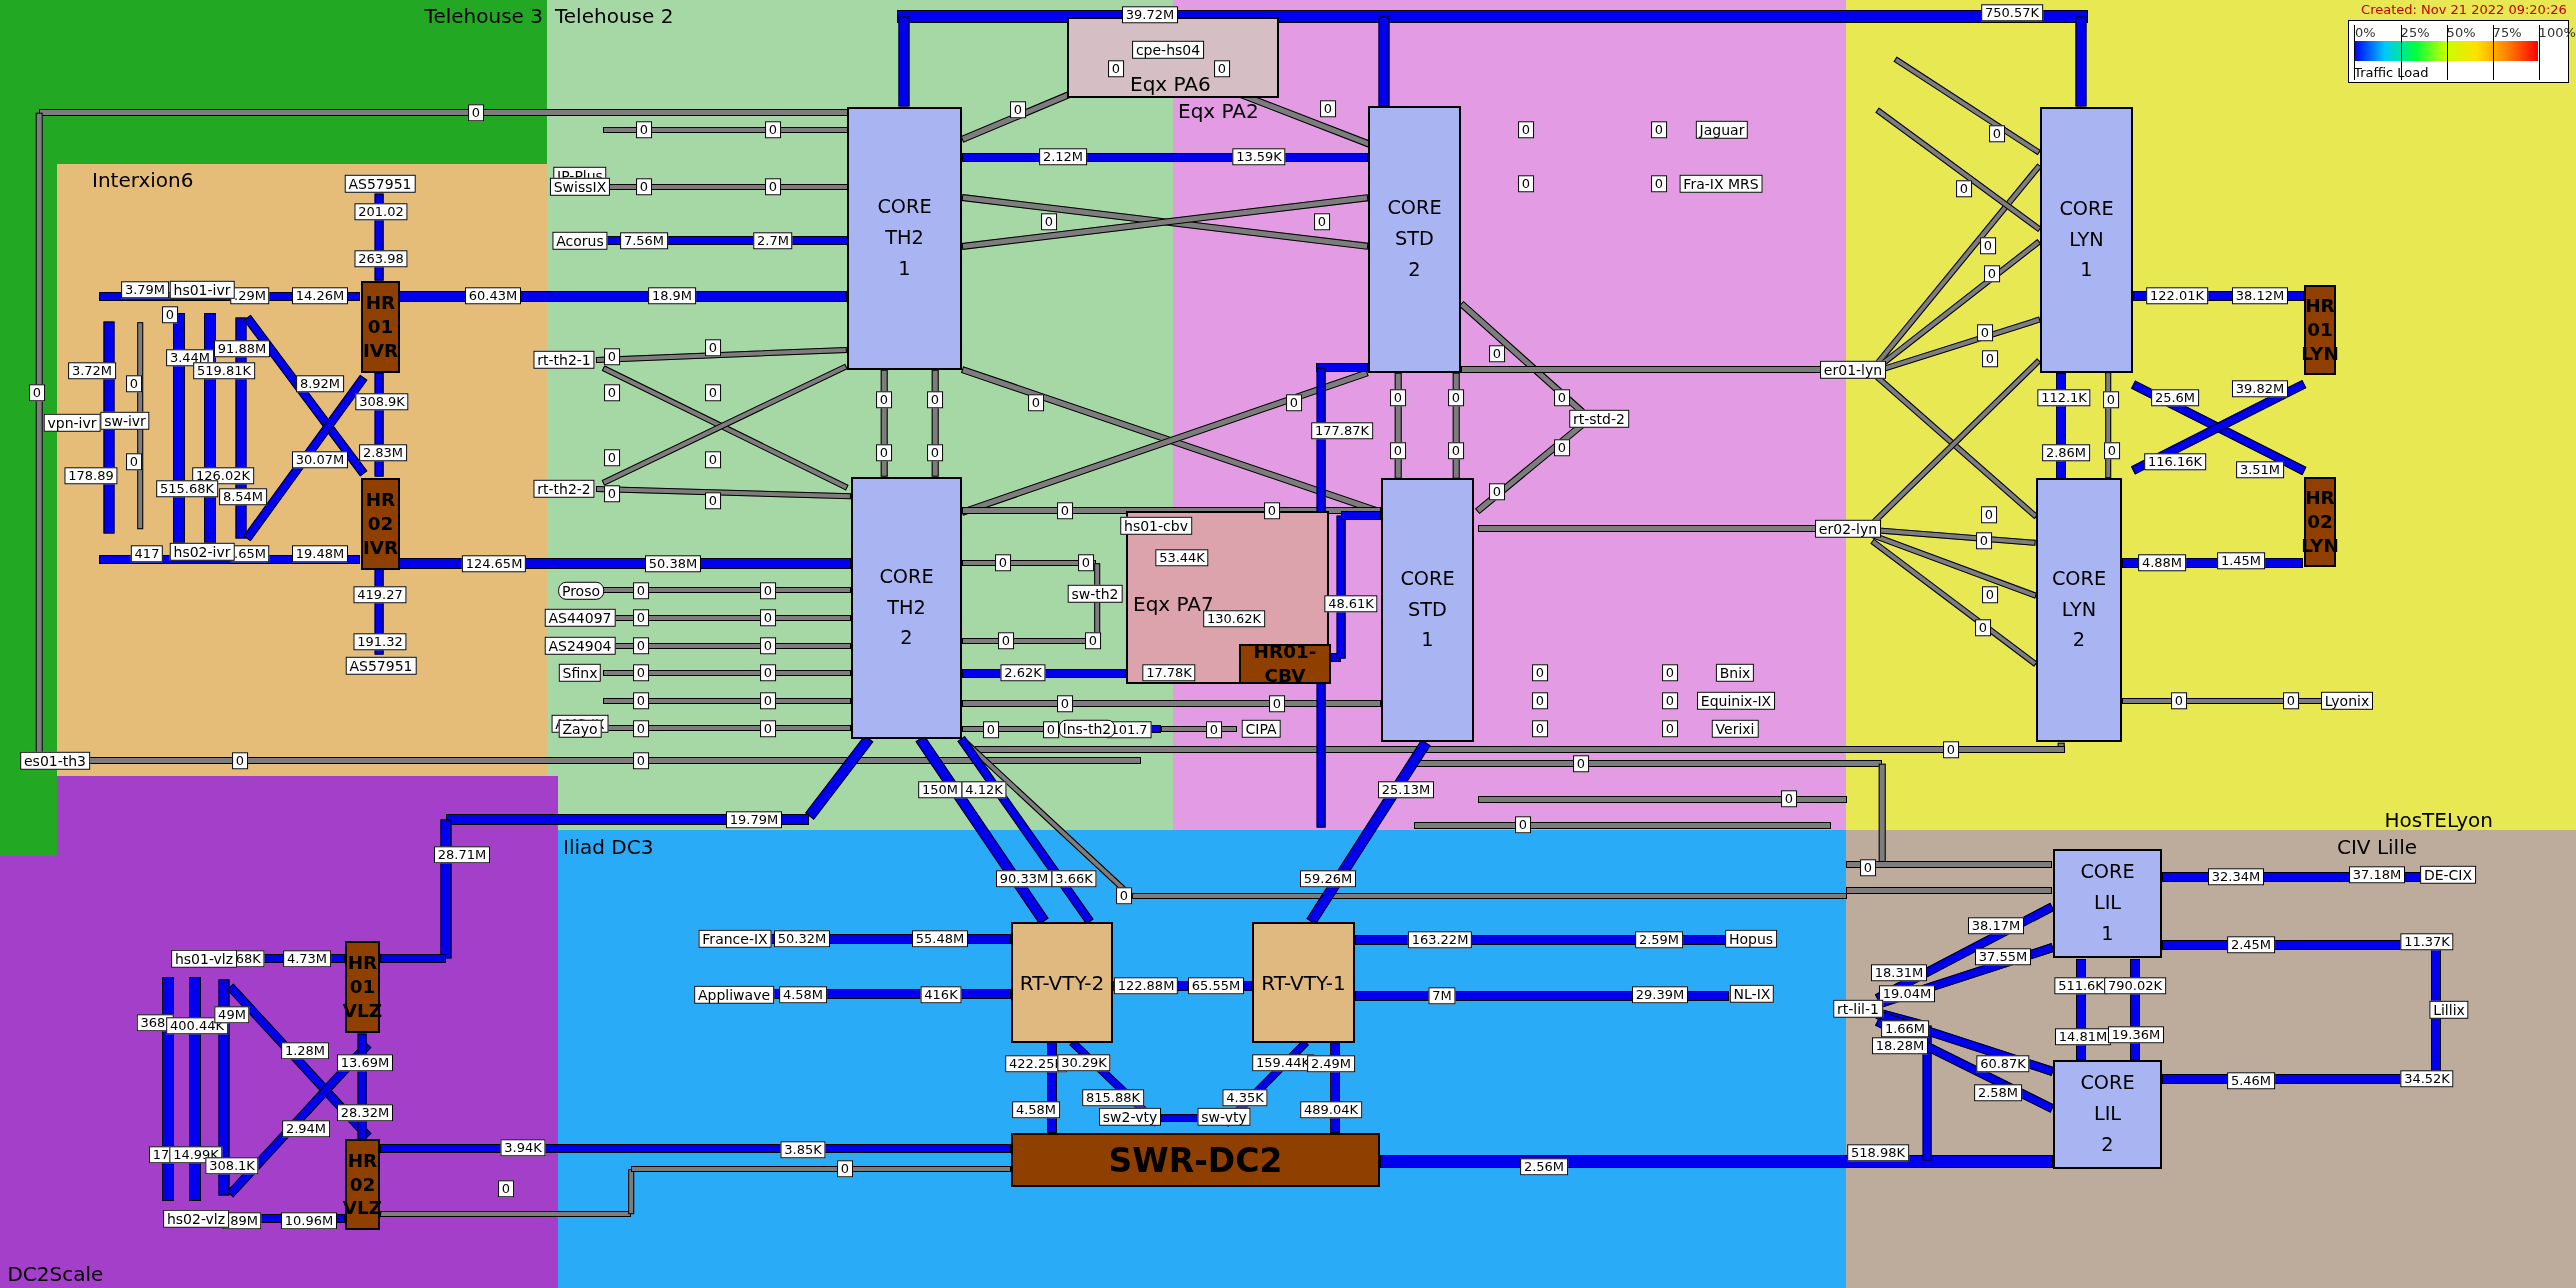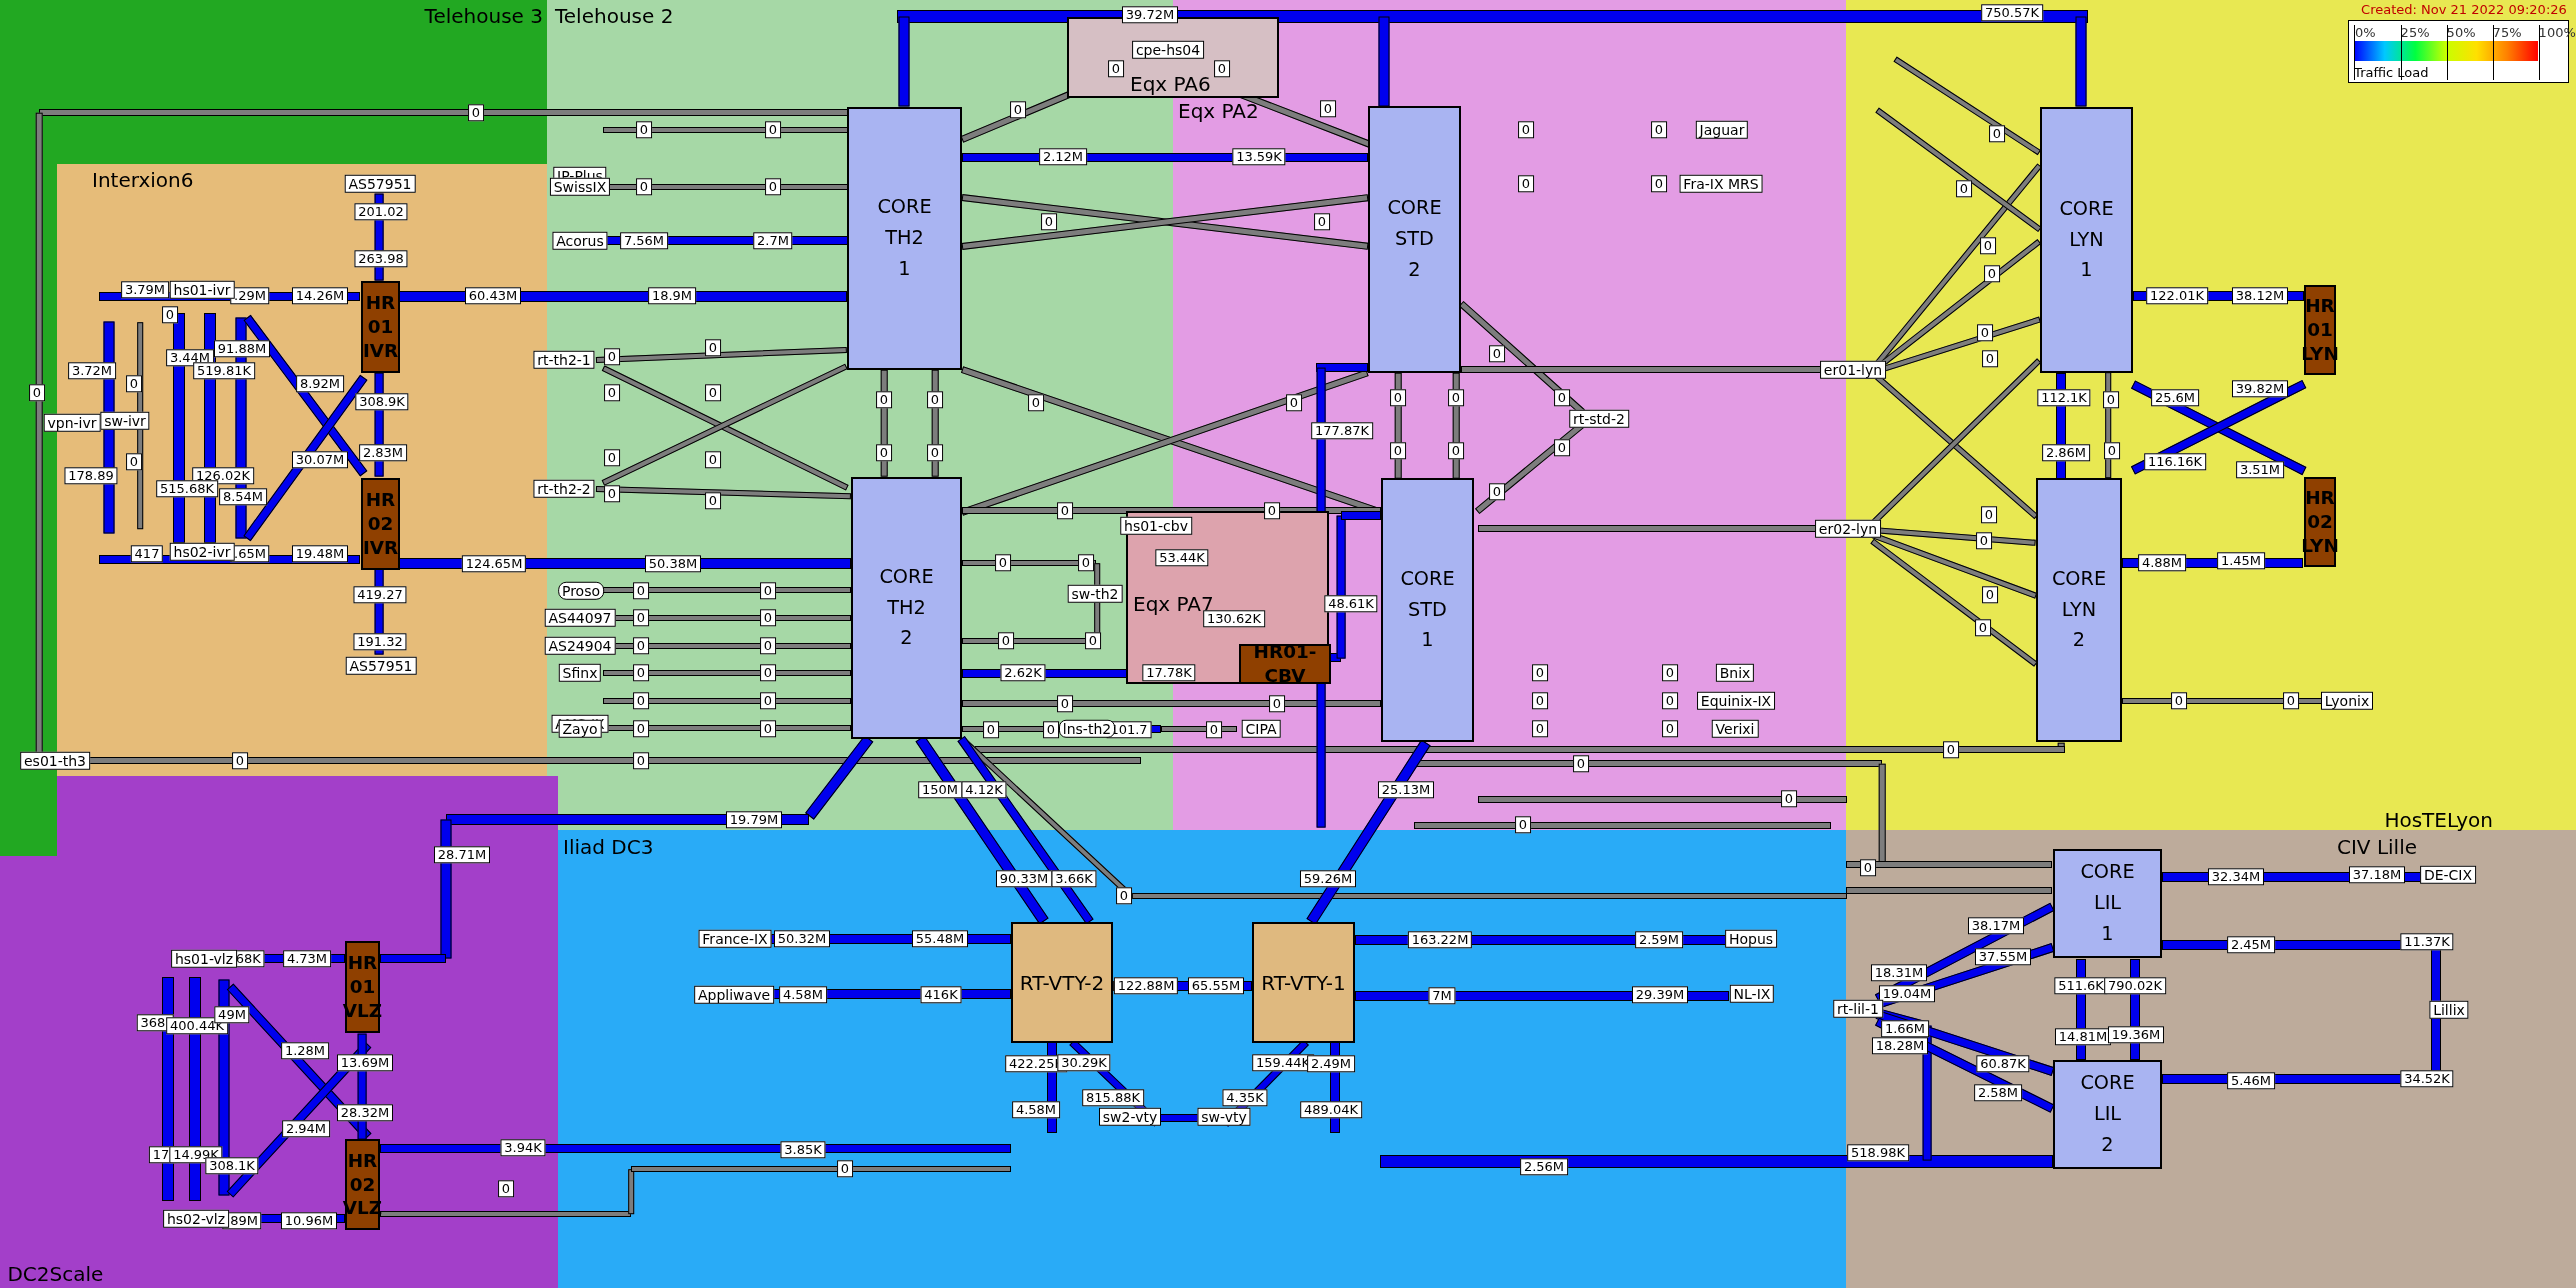--- a/index.html
+++ b/index.html
@@ -244,6 +244,9 @@
     </div>
     <div class="dev rt" style="left: 1252px; top: 922px; width: 103px; height: 121px;">
       <div>RT-VTY-1</div>
+    </div>
+    <div class="dev swr" style="left: 1011px; top: 1133px; width: 369px; height: 54px;">
+      <div>SWR-DC2</div>
     </div>
     <div class="dev hr" style="left: 361px; top: 281px; width: 39px; height: 92px;">
       <div>HR</div>

